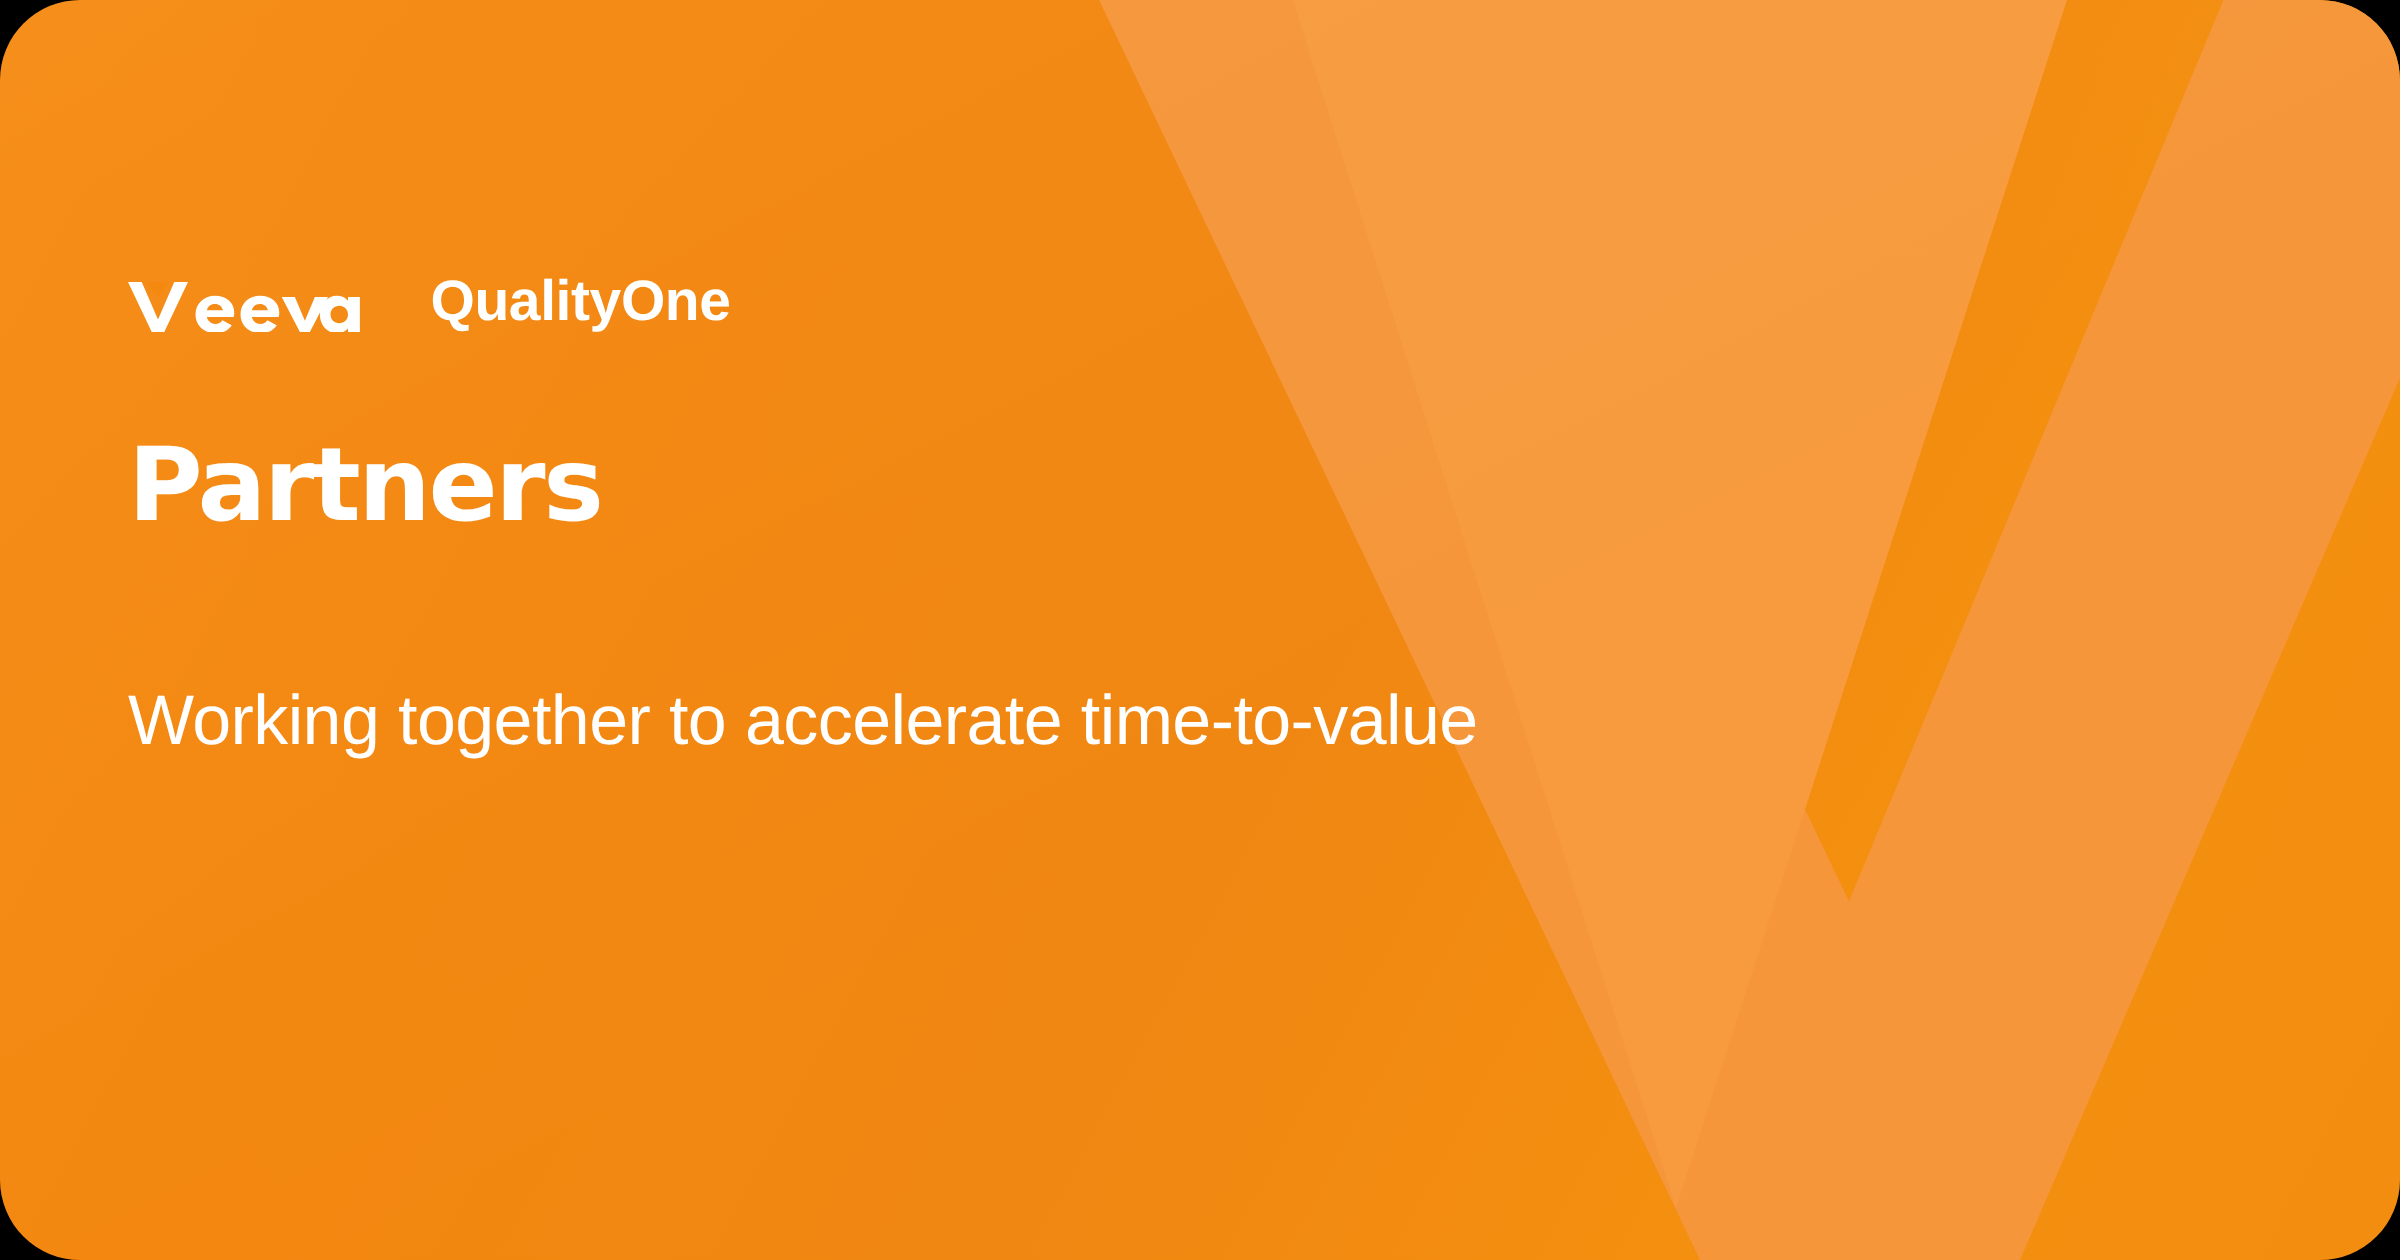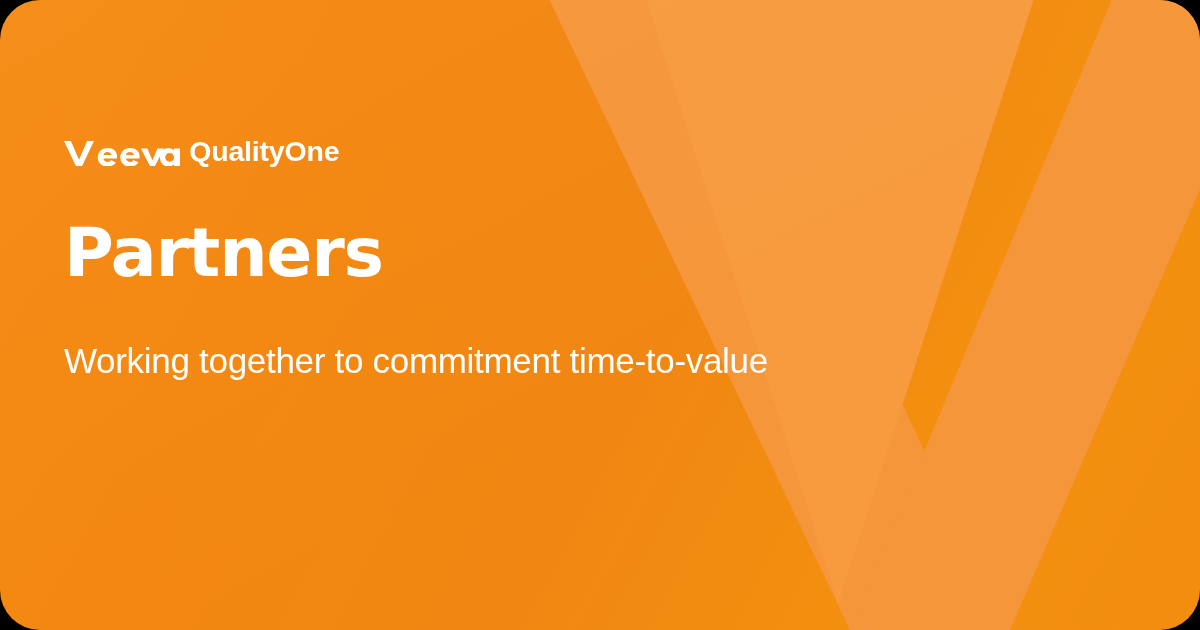--- a/index.html
+++ b/index.html
@@ -51,6 +51,7 @@
     display: flex;
     align-items: center;
     height: 34px;
+    gap: 26px;
   }
   .logo-mark {
     display: block;

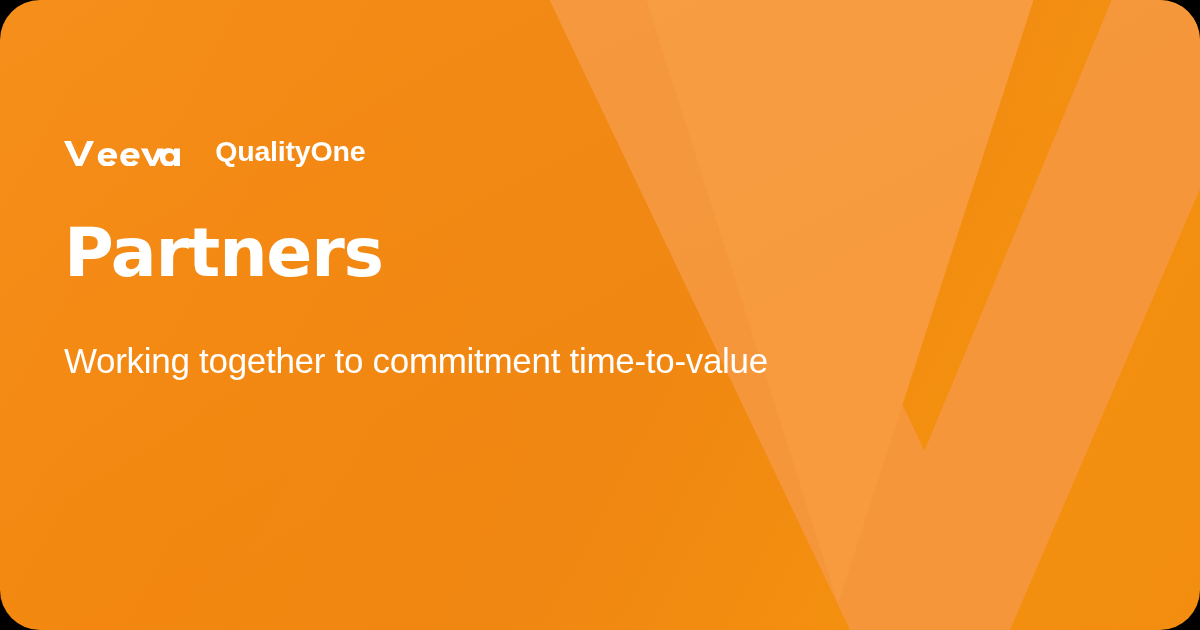--- a/index.html
+++ b/index.html
@@ -76,7 +76,7 @@
     left: 0;
     margin: 0;
     color: #ffffff;
-    font-size: 68px;
+    font-size: 51px;
     font-weight: 700;
     letter-spacing: -1.2px;
     line-height: 1.05;

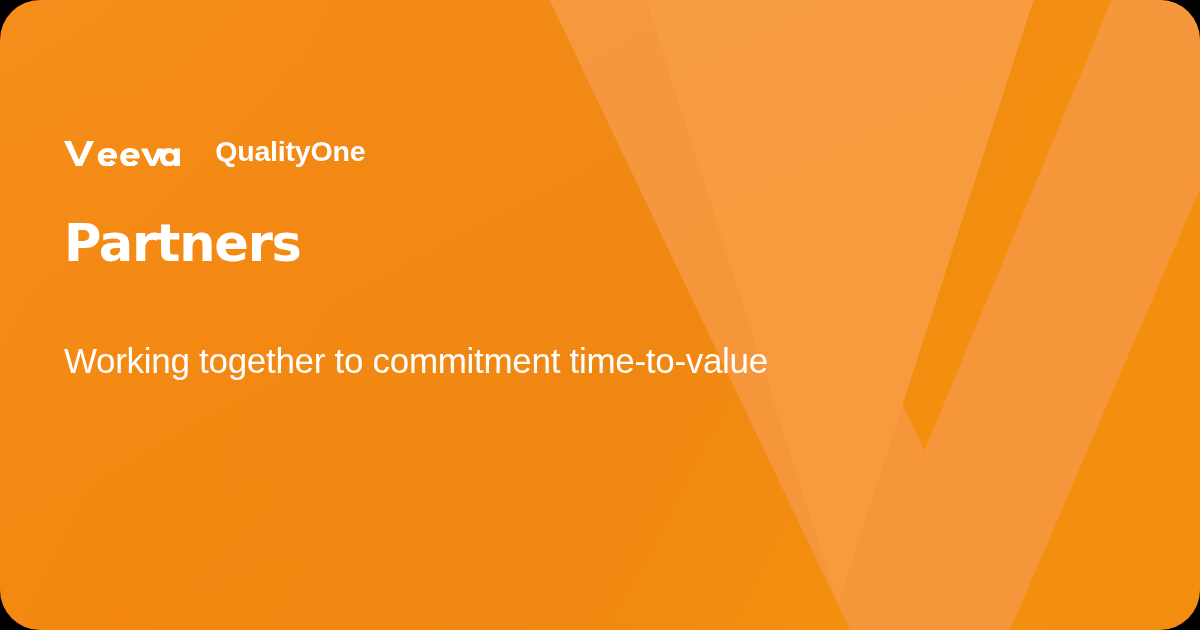--- a/index.html
+++ b/index.html
@@ -150,7 +150,7 @@
     <h1 class="headline">Partners</h1>
 
     <p class="subtitle">
-      <span class="subtitle-line">Working together to commitment time-to-value</span>
+      <span class="subtitle-line">Working together to accelerate time-to-value</span>
     </p>
 
   </div>

